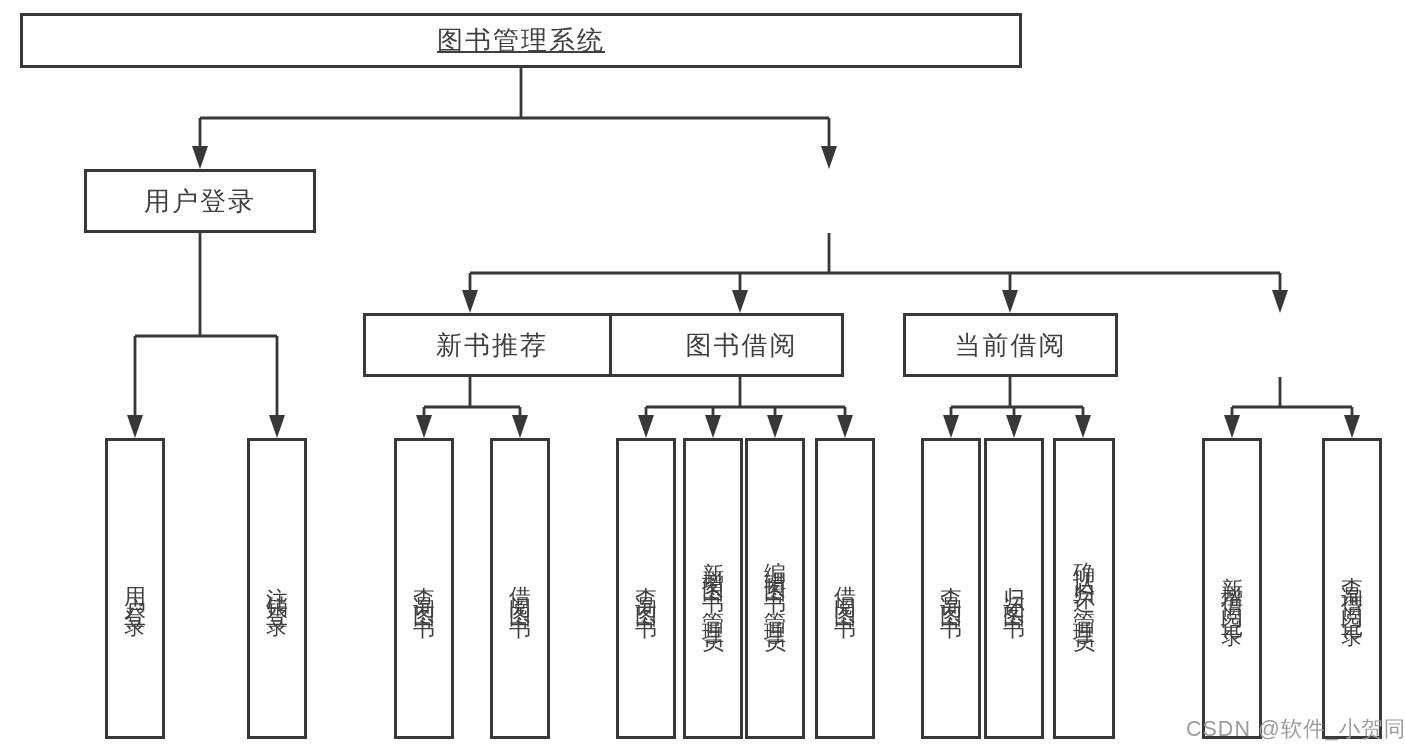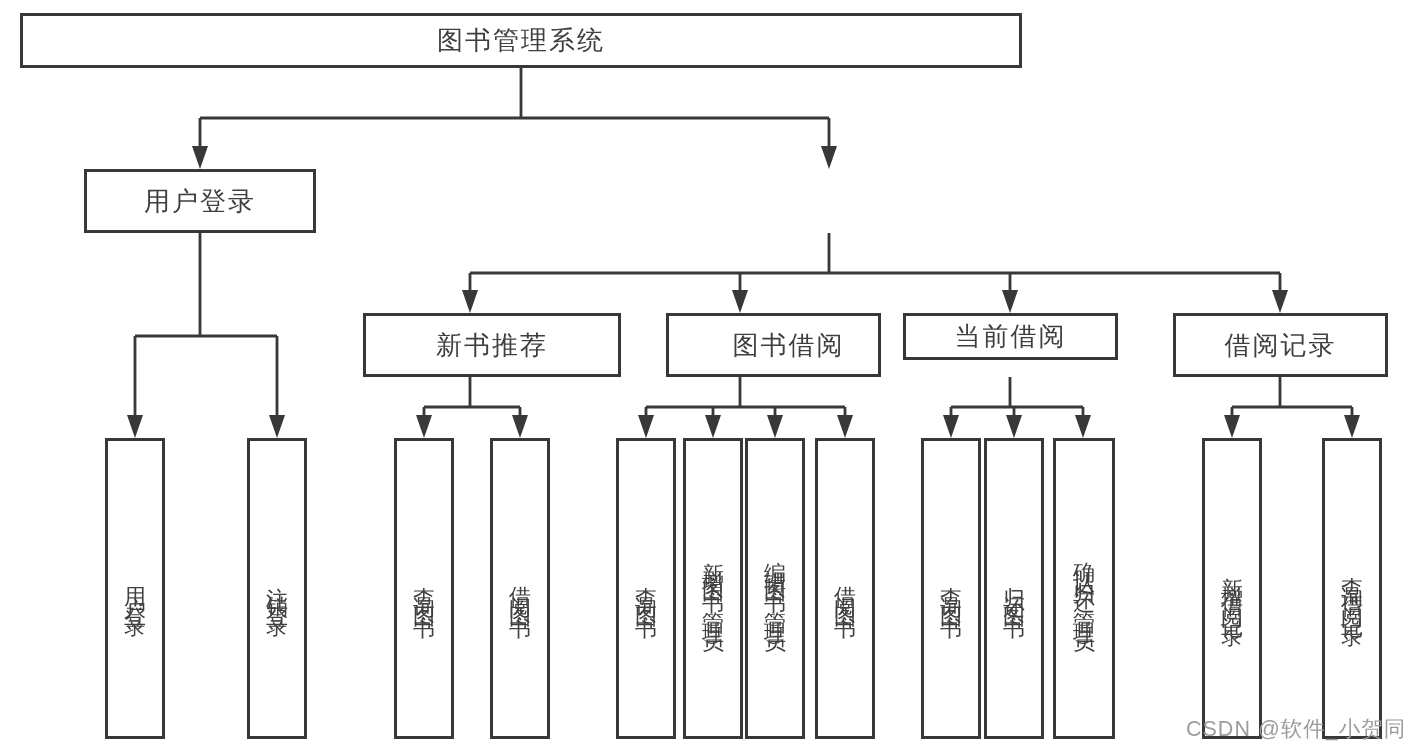--- a/index.html
+++ b/index.html
@@ -76,7 +76,7 @@
     </g>
   </svg>
 
-  <div class="box h-box" style="left:20px; top:13px; width:1002px; height:55px;">图书管理系统</div>
+  <div class="box h-box" style="left:20px; top:13px; width:1002px; height:55px;text-decoration:underline;">图书管理系统</div>
 
   <div class="box h-box" style="left:84px; top:169px; width:232px; height:64px;">用户登录</div>
 

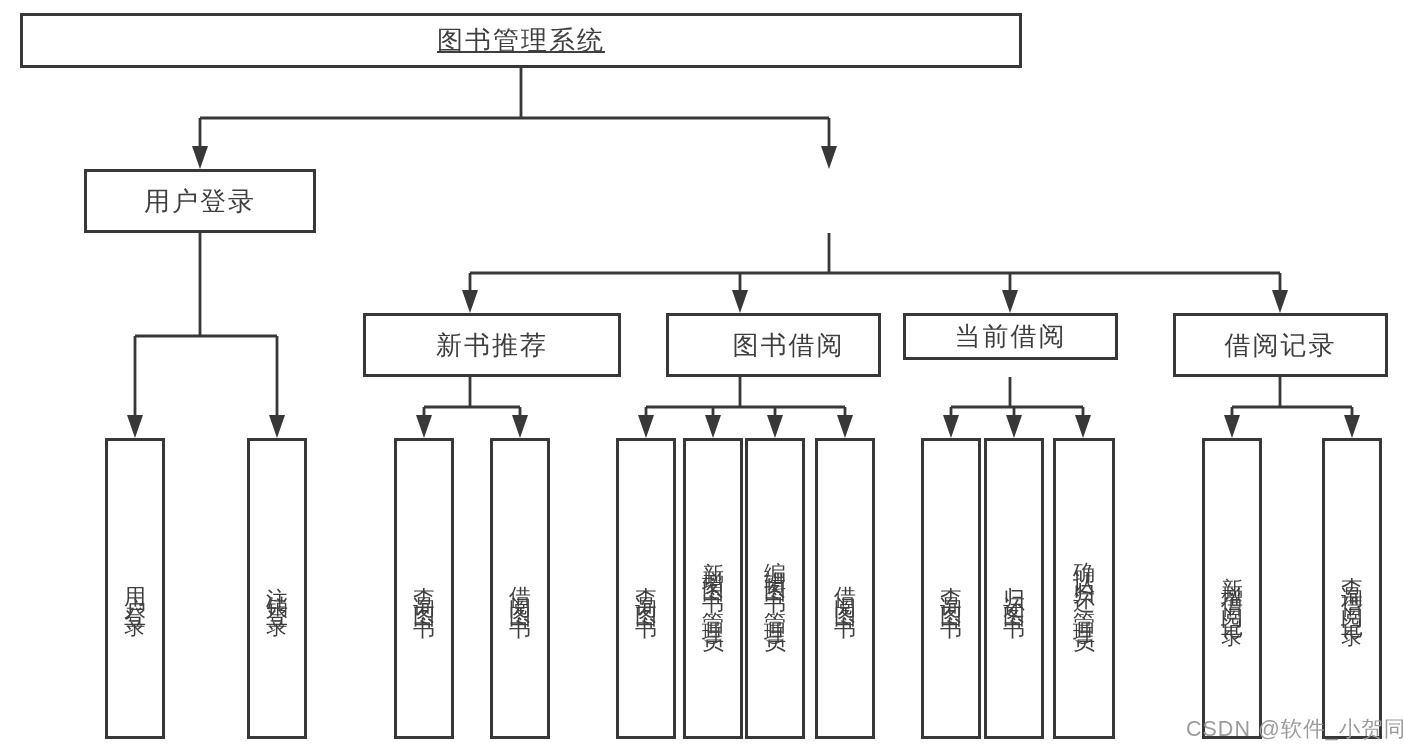--- a/index.html
+++ b/index.html
@@ -81,7 +81,7 @@
   <div class="box h-box" style="left:84px; top:169px; width:232px; height:64px;">用户登录</div>
 
   <div class="box h-box" style="left:363px; top:313px; width:258px; height:64px;">新书推荐</div>
-  <div class="box h-box" style="left:666px; top:313px; width:215px; height:64px;padding-left:30px;">图书借阅</div>
+  <div class="box h-box" style="left:609px; top:313px; width:235px; height:64px;padding-left:30px;">图书借阅</div>
   <div class="box h-box" style="left:903px; top:313px; width:215px; height:47px;">当前借阅</div>
   <div class="box h-box" style="left:1173px; top:313px; width:215px; height:64px;">借阅记录</div>
 

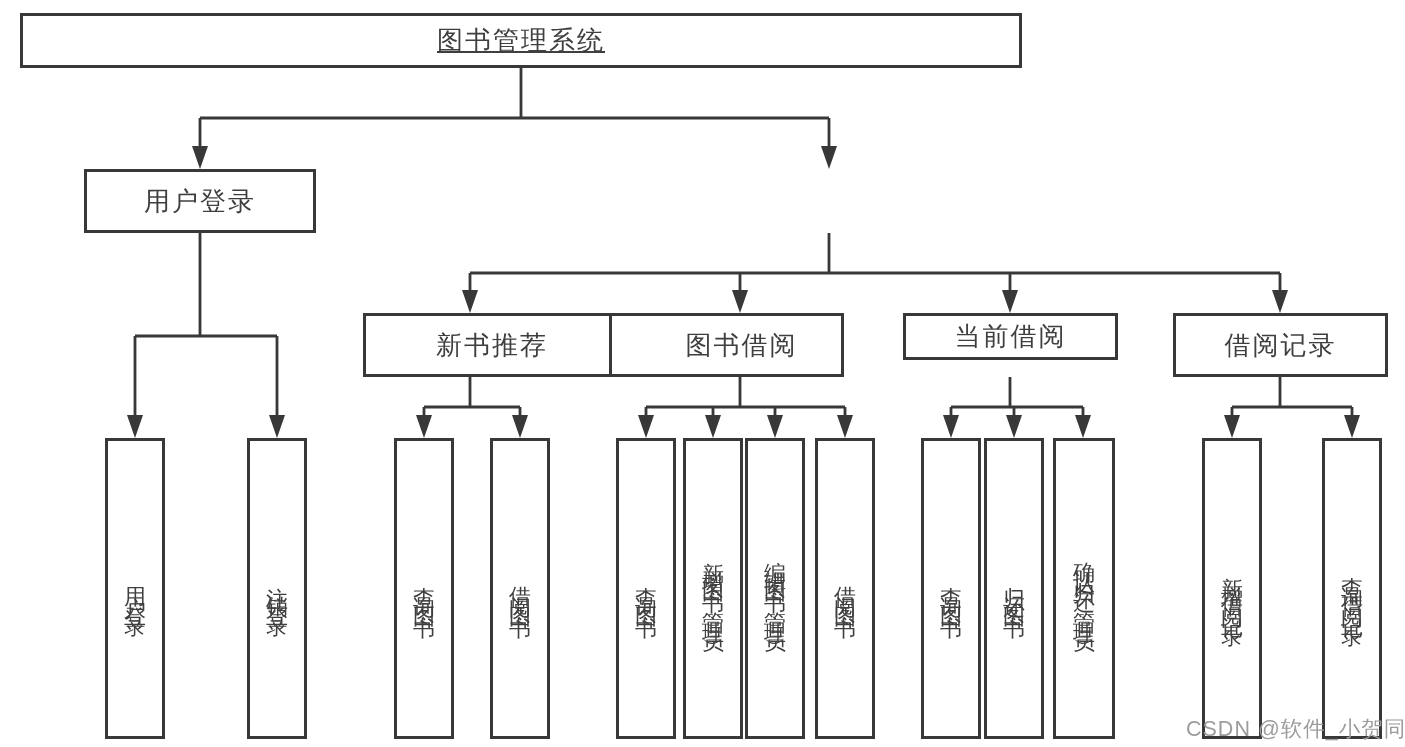--- a/index.html
+++ b/index.html
@@ -82,7 +82,7 @@
 
   <div class="box h-box" style="left:363px; top:313px; width:258px; height:64px;">新书推荐</div>
   <div class="box h-box" style="left:609px; top:313px; width:235px; height:64px;padding-left:30px;">图书借阅</div>
-  <div class="box h-box" style="left:903px; top:313px; width:215px; height:47px;">当前借阅</div>
+  <div class="box h-box" style="left:903px; top:313px; width:215px; height:64px;">当前借阅</div>
   <div class="box h-box" style="left:1173px; top:313px; width:215px; height:64px;">借阅记录</div>
 
   <div class="box leaf" style="left:105px; top:438px; width:60px; height:301px;">用户登录</div>

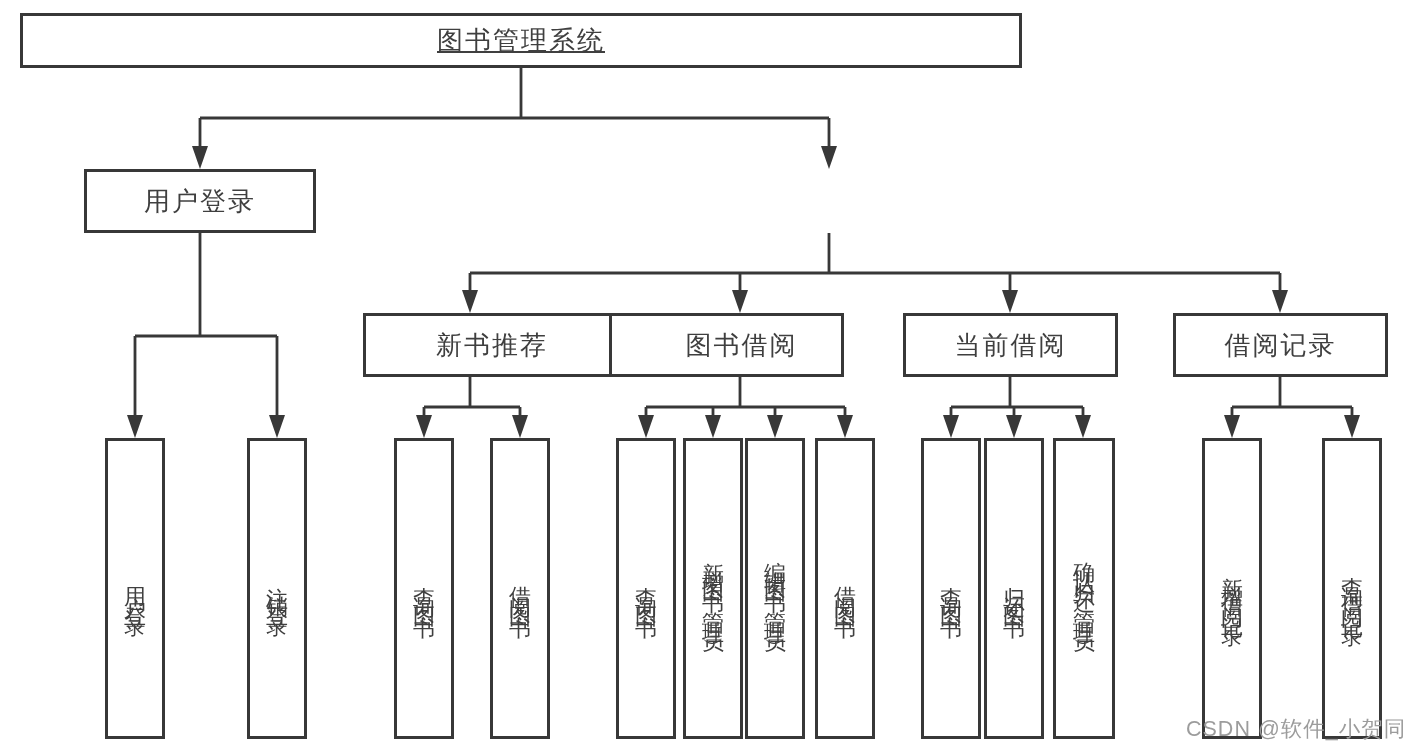--- a/index.html
+++ b/index.html
@@ -83,7 +83,6 @@
   <div class="box h-box" style="left:363px; top:313px; width:258px; height:64px;">新书推荐</div>
   <div class="box h-box" style="left:609px; top:313px; width:235px; height:64px;padding-left:30px;">图书借阅</div>
   <div class="box h-box" style="left:903px; top:313px; width:215px; height:64px;">当前借阅</div>
-  <div class="box h-box" style="left:1173px; top:313px; width:215px; height:64px;">借阅记录</div>
 
   <div class="box leaf" style="left:105px; top:438px; width:60px; height:301px;">用户登录</div>
   <div class="box leaf" style="left:247px; top:438px; width:60px; height:301px;">注销登录</div>

